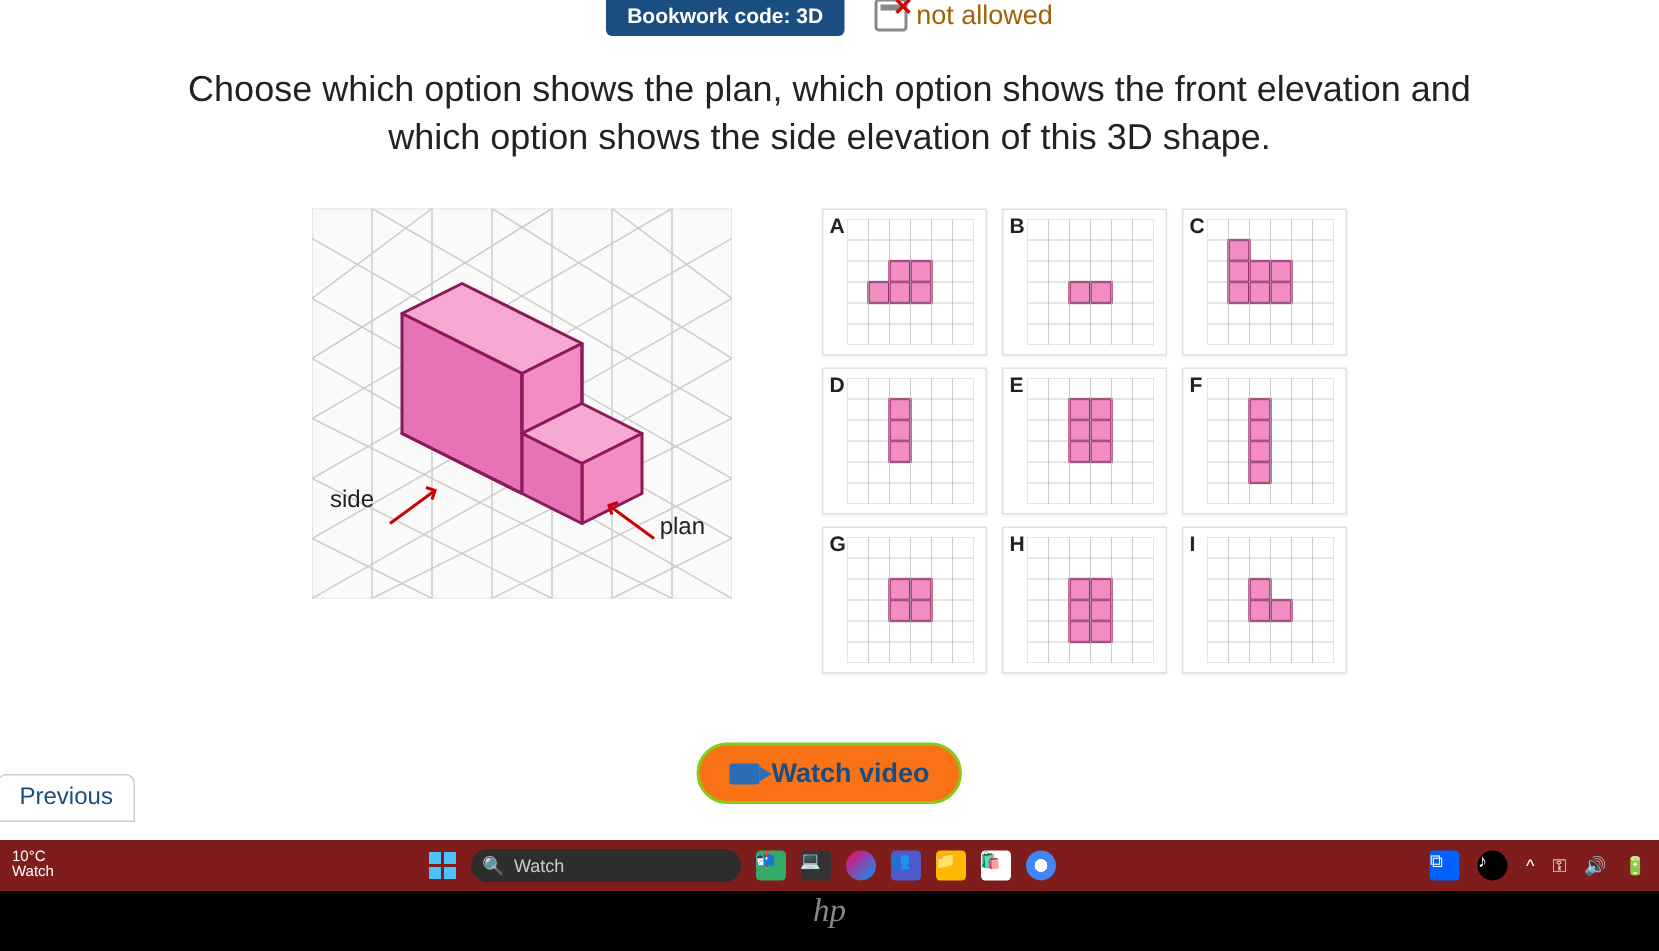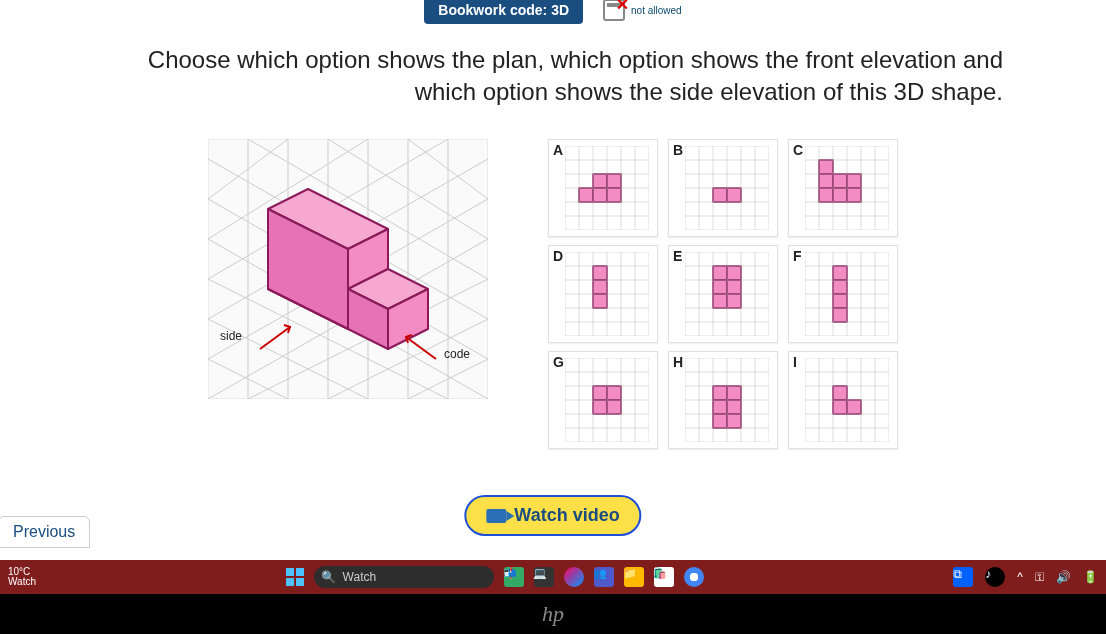--- a/index.html
+++ b/index.html
@@ -36,8 +36,8 @@
     display: flex;
     align-items: center;
     gap: 6px;
-    font-size: 10px;
-    color: #0c4a6e;
+    font-size: 18px;
+    color: #a16207;
   }
   .calc-icon {
     width: 22px; height: 22px;

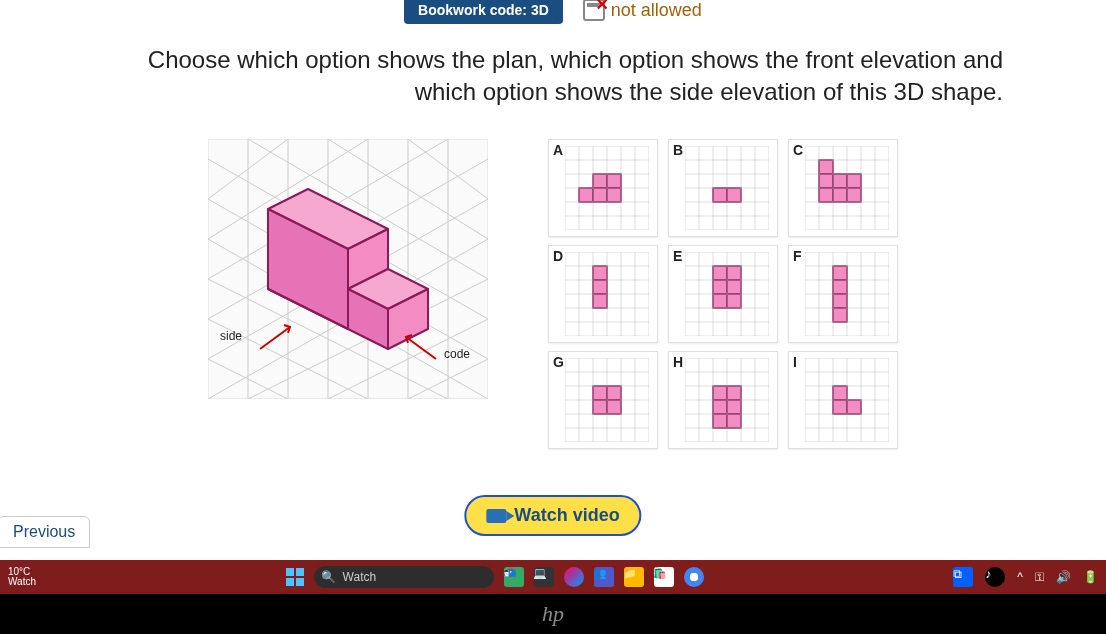--- a/index.html
+++ b/index.html
@@ -61,7 +61,7 @@
     font-weight: bold;
   }
   .question {
-    text-align: right;
+    text-align: center;
     font-size: 24px;
     color: #222;
     margin: 24px auto 30px;

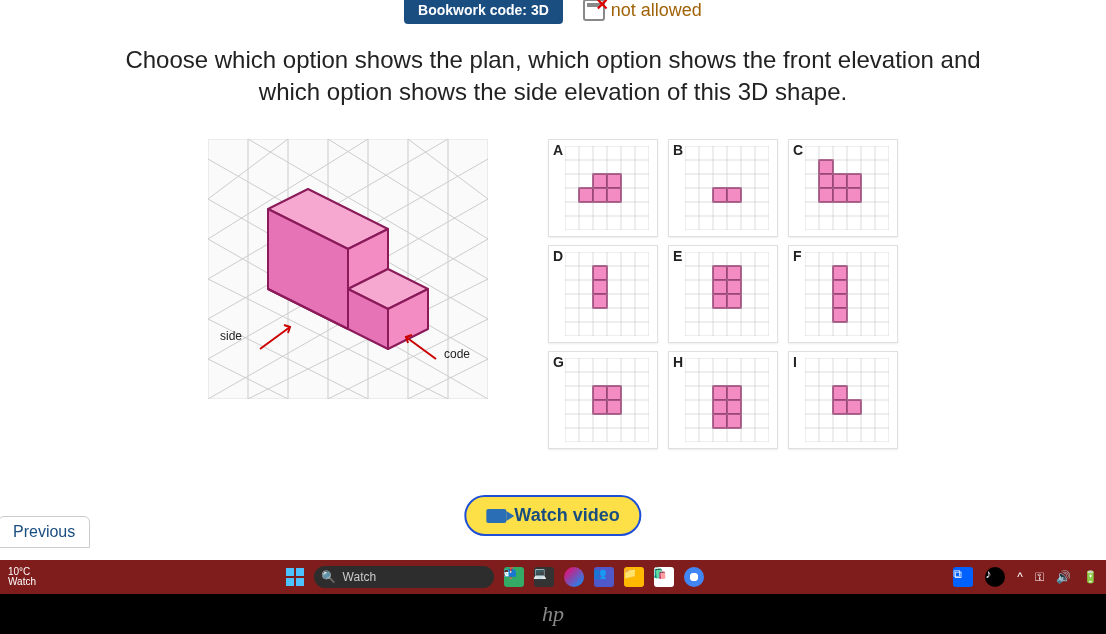--- a/index.html
+++ b/index.html
@@ -80,7 +80,7 @@
   }
   .iso-svg { display: block; }
   .iso-label {
-    font-size: 12px;
+    font-size: 16px;
     color: #222;
     font-weight: 500;
   }

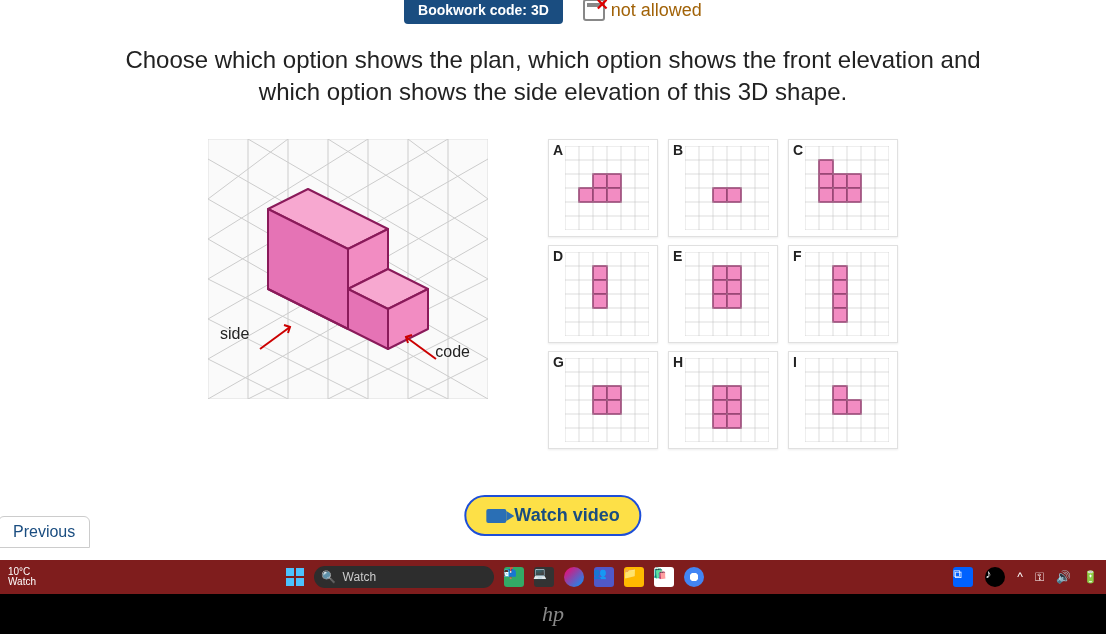--- a/index.html
+++ b/index.html
@@ -335,7 +335,7 @@
         </g>
       </svg>
       <span class="iso-label side-label">side</span>
-      <span class="iso-label front-label">code</span>
+      <span class="iso-label front-label">plan</span>
     </div>
 
     <div class="options-grid" id="options-grid">

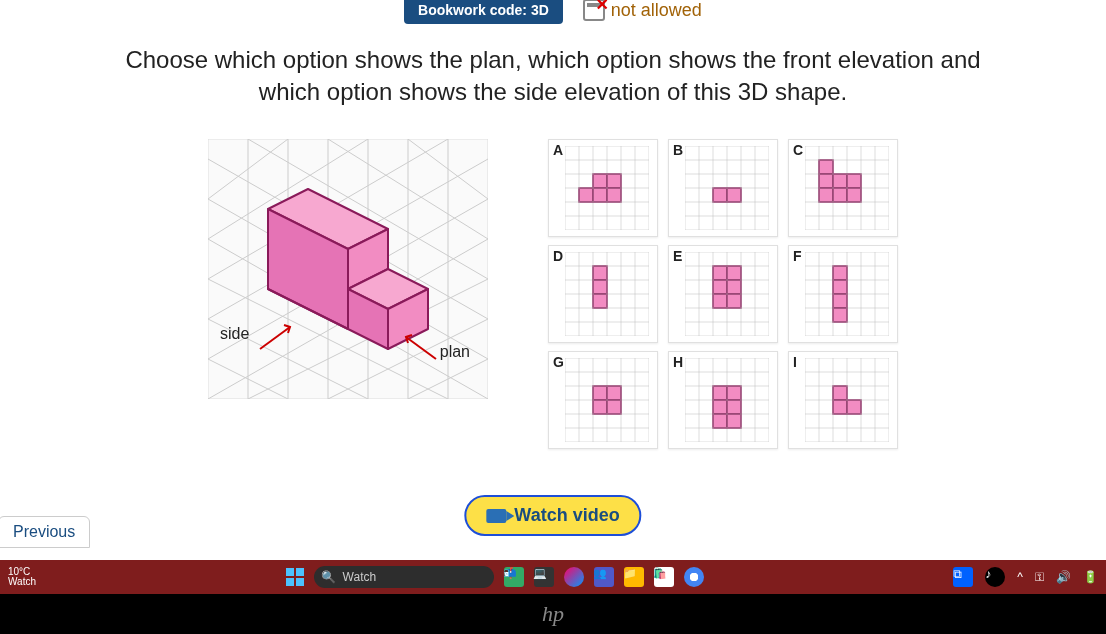--- a/index.html
+++ b/index.html
@@ -133,9 +133,9 @@
     margin-left: -2px;
   }
   .watch-btn {
-    border: 2px solid #1d4ed8;
+    border: 2px solid #84cc16;
     border-radius: 22px;
-    background: #fde047;
+    background: #f97316;
     padding: 8px 20px;
     font-size: 18px;
     color: #1a4d80;

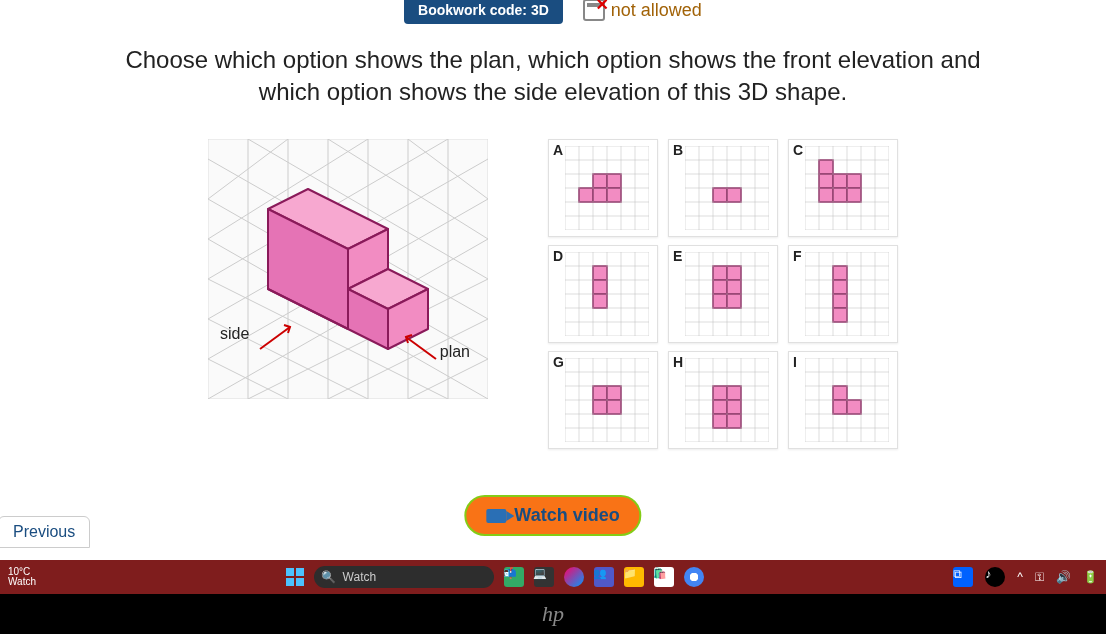--- a/index.html
+++ b/index.html
@@ -244,7 +244,7 @@
     height: 40px;
     background: #000;
     display: flex;
-    align-items: center;
+    align-items: flex-start;
     justify-content: center;
   }
   .hp-logo {

